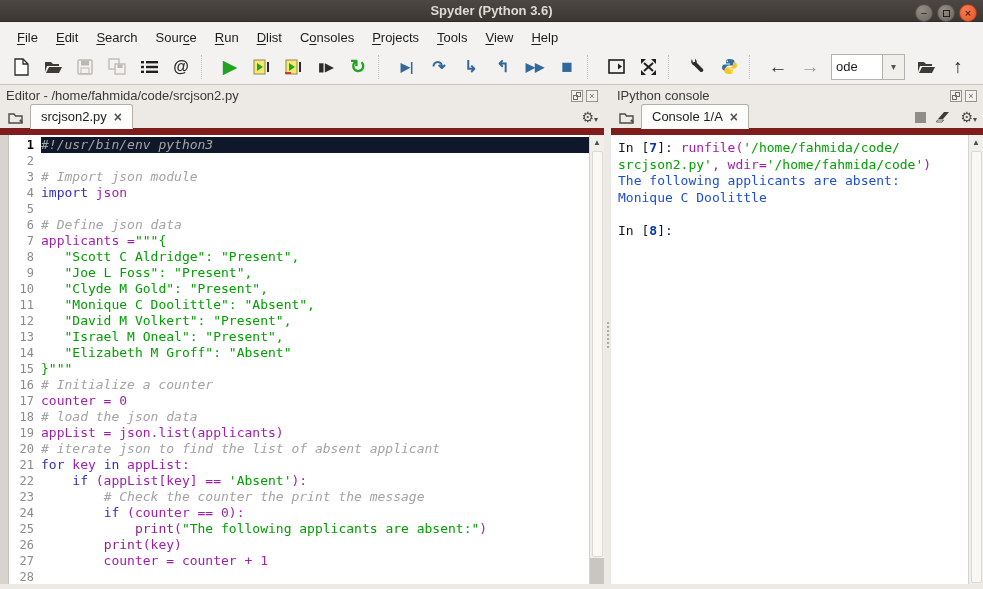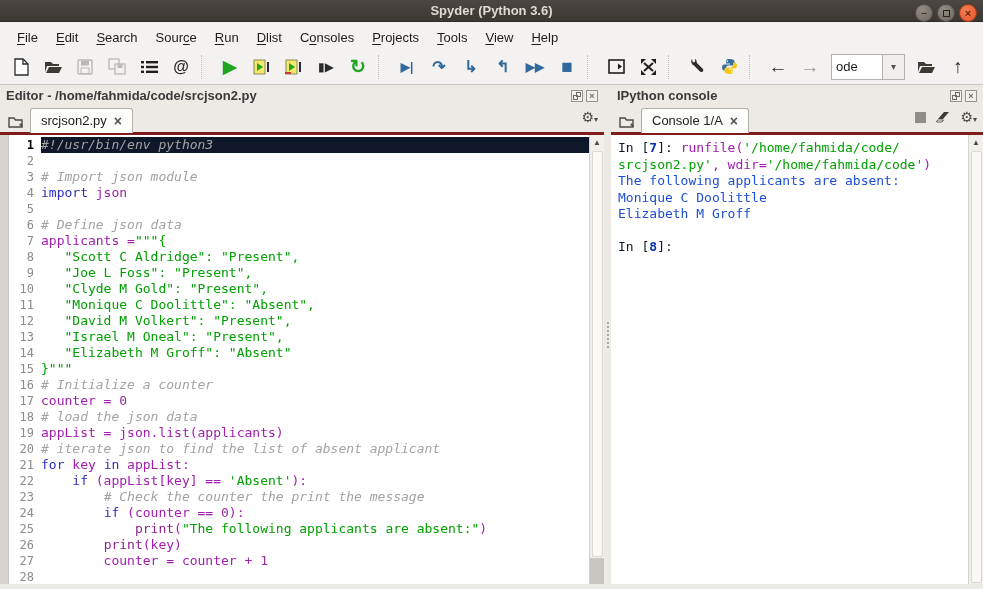--- a/index.html
+++ b/index.html
@@ -47,7 +47,7 @@
   .splitter { width:7px; display:flex; align-items:center; justify-content:center; }
   .splitter .grip { height:26px; border-left:2px dotted #ada9a4; }
 
-  .pane-header { height:21px; display:flex; align-items:center; padding:0 6px; font-size:13px; color:#3a3a3a;font-weight:bold; }
+  .pane-header { height:21px; display:flex; align-items:center; padding:0 6px; font-size:13px; color:#3a3a3a; }
   .pane-header .ph-title { flex:1; }
   .mini { width:12px; height:12px; border:1px solid #97938d; color:#6e6a64; font-size:9px; line-height:10px;
           text-align:center; margin-left:3px; background:#f2f0ed; position:relative; }

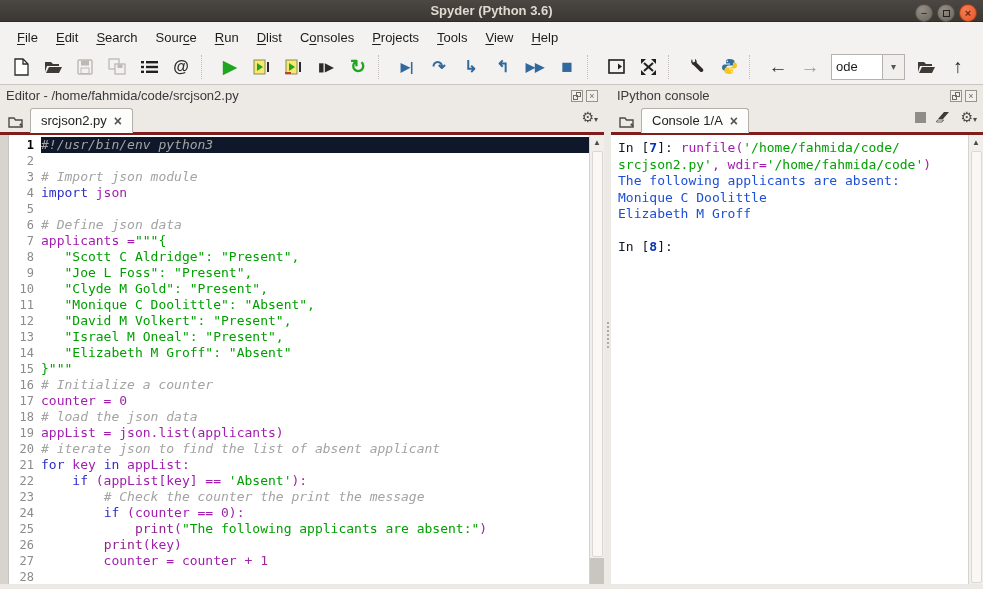--- a/index.html
+++ b/index.html
@@ -54,7 +54,7 @@
   .mini .inner-sq { position:absolute; right:1px; top:1px; width:5px; height:5px; border:1px solid #6e6a64; background:#f2f0ed; }
   .mini .inner-sq2 { position:absolute; left:1px; bottom:1px; width:5px; height:5px; border:1px solid #6e6a64; }
 
-  .tab-bar { height:29px; display:flex; align-items:flex-end; padding:0 4px; border-bottom:3px solid #7f1d1d; position:relative; }
+  .tab-bar { height:29px; display:flex; align-items:flex-end; padding:0 4px; border-bottom:7px solid #7f1d1d; position:relative; }
   .browse-btn { width:24px; height:22px; display:flex; align-items:center; justify-content:center; margin-right:2px; }
   .tab { height:25px; background:#fdfdfc; border:1px solid #b3afa9; border-bottom:1px solid #fdfdfc;
          border-radius:3px 3px 0 0; display:flex; align-items:center; padding:0 10px; gap:7px;

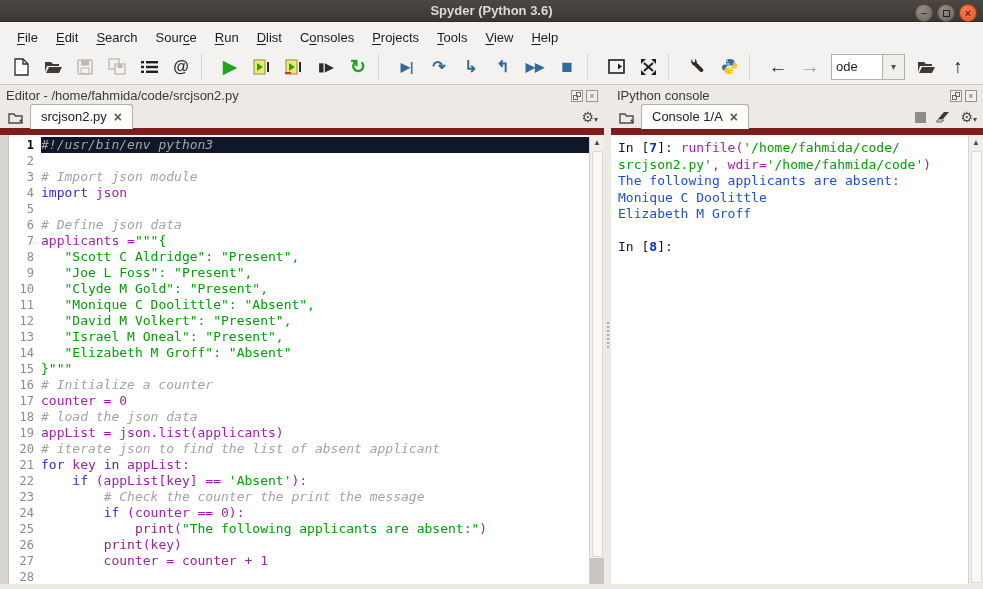--- a/index.html
+++ b/index.html
@@ -352,7 +352,6 @@
             <div class="code-row"><span class="code-text"><span class="c-str">srcjson2.py'</span><span class="c-pl">, wdir=</span><span class="c-str">'/home/fahmida/code'</span><span class="c-pl">)</span></span></div>
             <div class="code-row"><span class="code-text"><span class="c-out">The following applicants are absent:</span></span></div>
             <div class="code-row"><span class="code-text"><span class="c-out">Monique C Doolittle</span></span></div>
-            <div class="code-row"><span class="code-text"><span class="c-out">Elizabeth M Groff</span></span></div>
             <div class="code-row"><span class="code-text"></span></div>
             <div class="code-row"><span class="code-text"><span class="c-prompt">In [</span><span class="c-pnum">8</span><span class="c-prompt">]: </span></span></div>
           </div>

